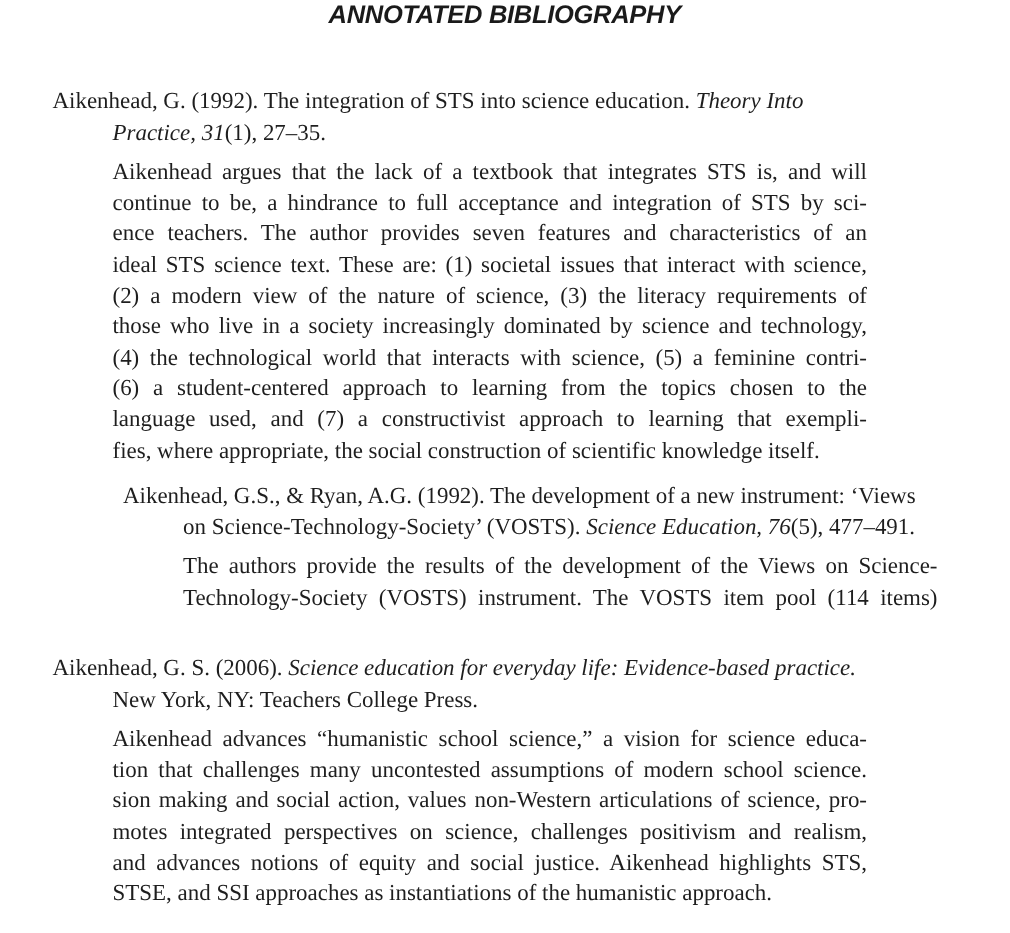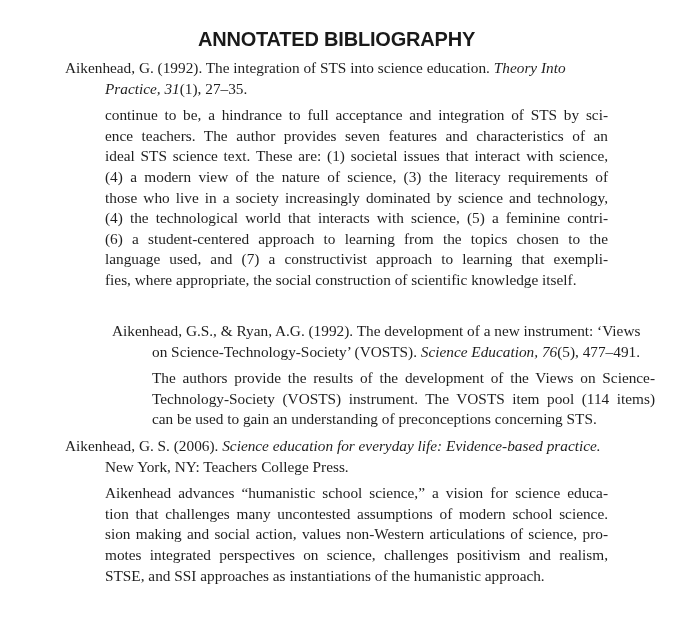--- a/index.html
+++ b/index.html
@@ -6,9 +6,9 @@
   body { width: 673px; height: 622px; position: relative; overflow: hidden; }
   .page { position: absolute; left: 0; top: 0; width: 673px; height: 622px; }
   .title {
-    position: absolute; left: 0; top: 28px; width: 673px; text-align: center;
-    font-family: "Liberation Sans", sans-serif; font-weight: bold; font-size: 20px;
-    color: #1a1a1a; letter-spacing: -0.2px;
+    position: absolute; left: 0; top: 0; width: 673px; text-align: center;
+    font-family: "Liberation Sans", sans-serif; font-weight: bold; font-size: 17px;
+    color: #1a1a1a; letter-spacing: -0.2px; font-style: italic;
   }
   .entry { position: absolute; left: 65px; width: 543px; color: #1e1e1e;
     font-family: "Liberation Serif", serif; font-size: 15.3px; line-height: 20.6px; }

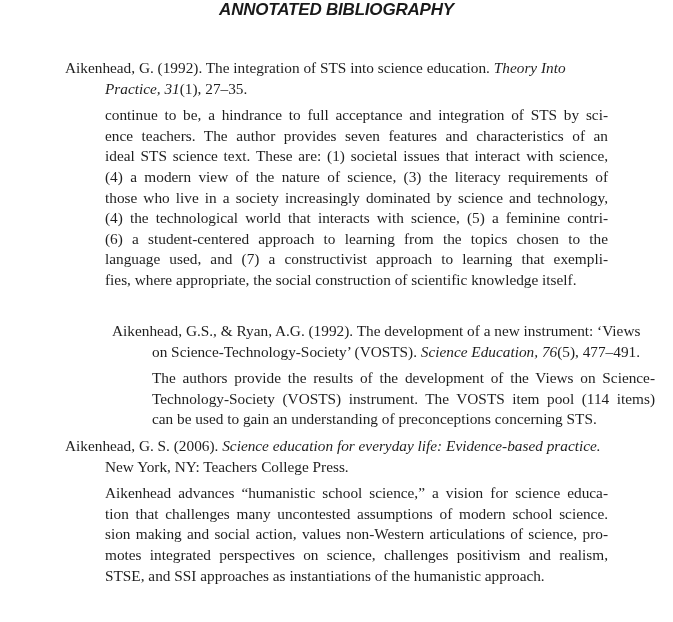--- a/index.html
+++ b/index.html
@@ -10,7 +10,7 @@
     font-family: "Liberation Sans", sans-serif; font-weight: bold; font-size: 17px;
     color: #1a1a1a; letter-spacing: -0.2px; font-style: italic;
   }
-  .entry { position: absolute; left: 65px; width: 543px; color: #1e1e1e;
+  .entry { position: absolute; left: 35px; width: 543px; color: #1e1e1e;
     font-family: "Liberation Serif", serif; font-size: 15.3px; line-height: 20.6px; }
   .citation { padding-left: 40px; text-indent: -40px; margin: 0; }
   .annotation { padding-left: 40px; margin: 6px 0 0 0; text-align: justify; }

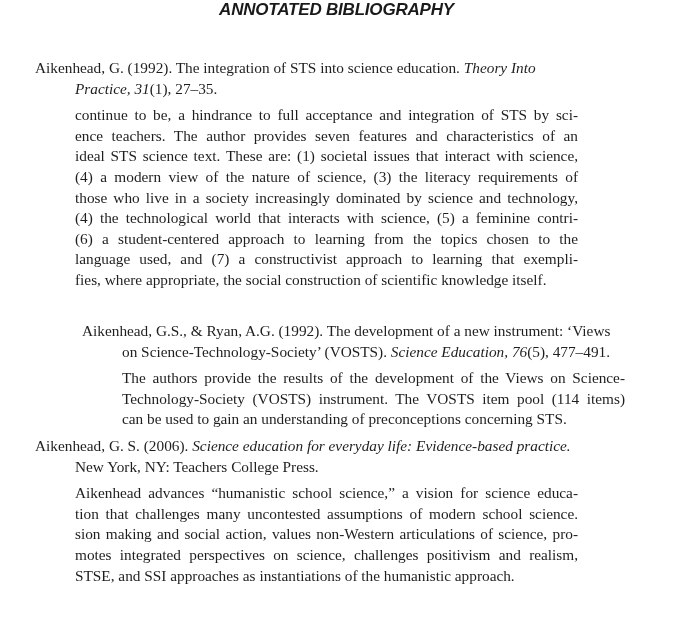--- a/index.html
+++ b/index.html
@@ -27,6 +27,7 @@
   <div class="entry" style="top:58px;">
     <p class="citation"><span>Aikenhead, G. (1992). The integration of STS into science education. </span><i>Theory Into Practice, 31</i><span>(1), 27–35.</span></p>
     <div class="annotation">
+      <span class="l">Aikenhead argues that the lack of a textbook that integrates STS is, and will</span>
       <span class="l">continue to be, a hindrance to full acceptance and integration of STS by sci-</span>
       <span class="l">ence teachers. The author provides seven features and characteristics of an</span>
       <span class="l">ideal STS science text. These are: (1) societal issues that interact with science,</span>

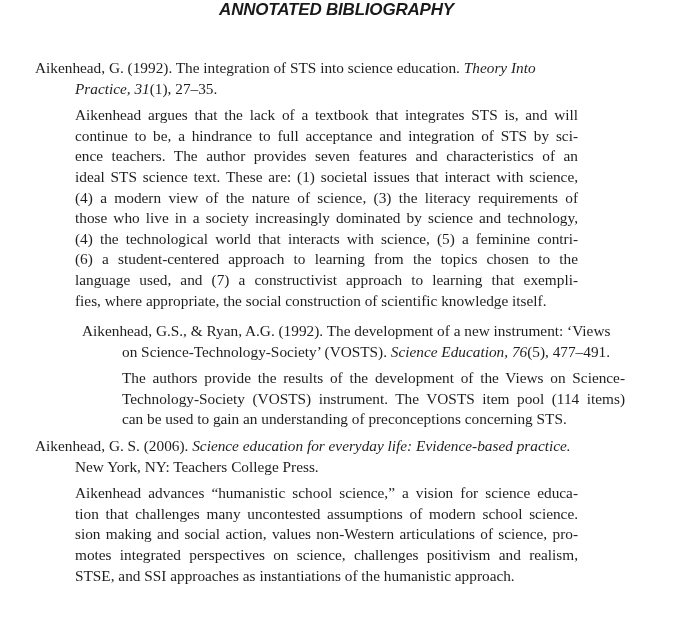--- a/index.html
+++ b/index.html
@@ -31,7 +31,7 @@
       <span class="l">continue to be, a hindrance to full acceptance and integration of STS by sci-</span>
       <span class="l">ence teachers. The author provides seven features and characteristics of an</span>
       <span class="l">ideal STS science text. These are: (1) societal issues that interact with science,</span>
-      <span class="l">(4) a modern view of the nature of science, (3) the literacy requirements of</span>
+      <span class="l">(2) a modern view of the nature of science, (3) the literacy requirements of</span>
       <span class="l">those who live in a society increasingly dominated by science and technology,</span>
       <span class="l">(4) the technological world that interacts with science, (5) a feminine contri-</span>
       <span class="l">(6) a student-centered approach to learning from the topics chosen to the</span>

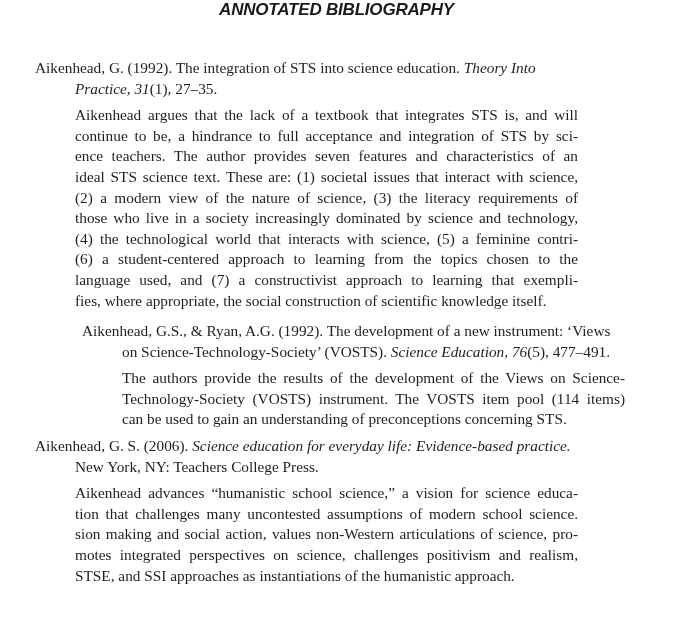--- a/index.html
+++ b/index.html
@@ -45,7 +45,6 @@
     <div class="annotation">
       <span class="l">The authors provide the results of the development of the Views on Science-</span>
       <span class="l">Technology-Society (VOSTS) instrument. The VOSTS item pool (114 items)</span>
-      <span class="l last">can be used to gain an understanding of preconceptions concerning STS.</span>
     </div>
   </div>
 

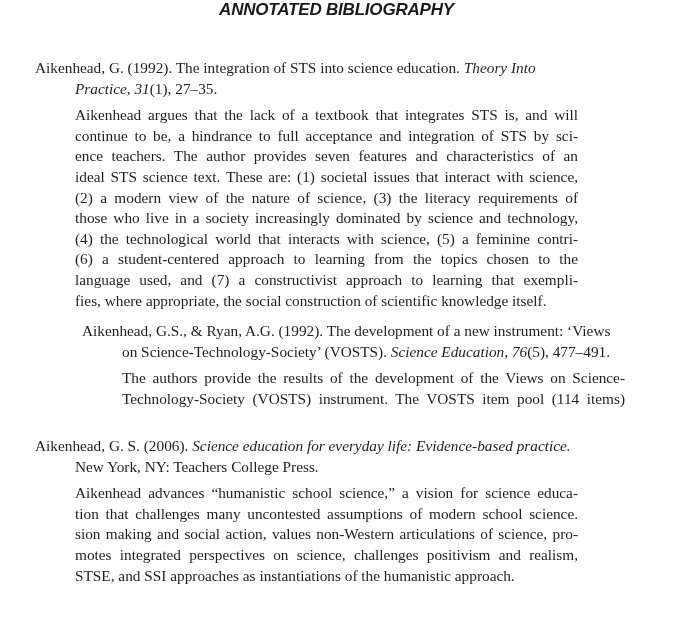--- a/index.html
+++ b/index.html
@@ -55,6 +55,7 @@
       <span class="l">tion that challenges many uncontested assumptions of modern school science.</span>
       <span class="l">sion making and social action, values non-Western articulations of science, pro-</span>
       <span class="l">motes integrated perspectives on science, challenges positivism and realism,</span>
+      <span class="l">and advances notions of equity and social justice. Aikenhead highlights STS,</span>
       <span class="l last">STSE, and SSI approaches as instantiations of the humanistic approach.</span>
     </div>
   </div>

